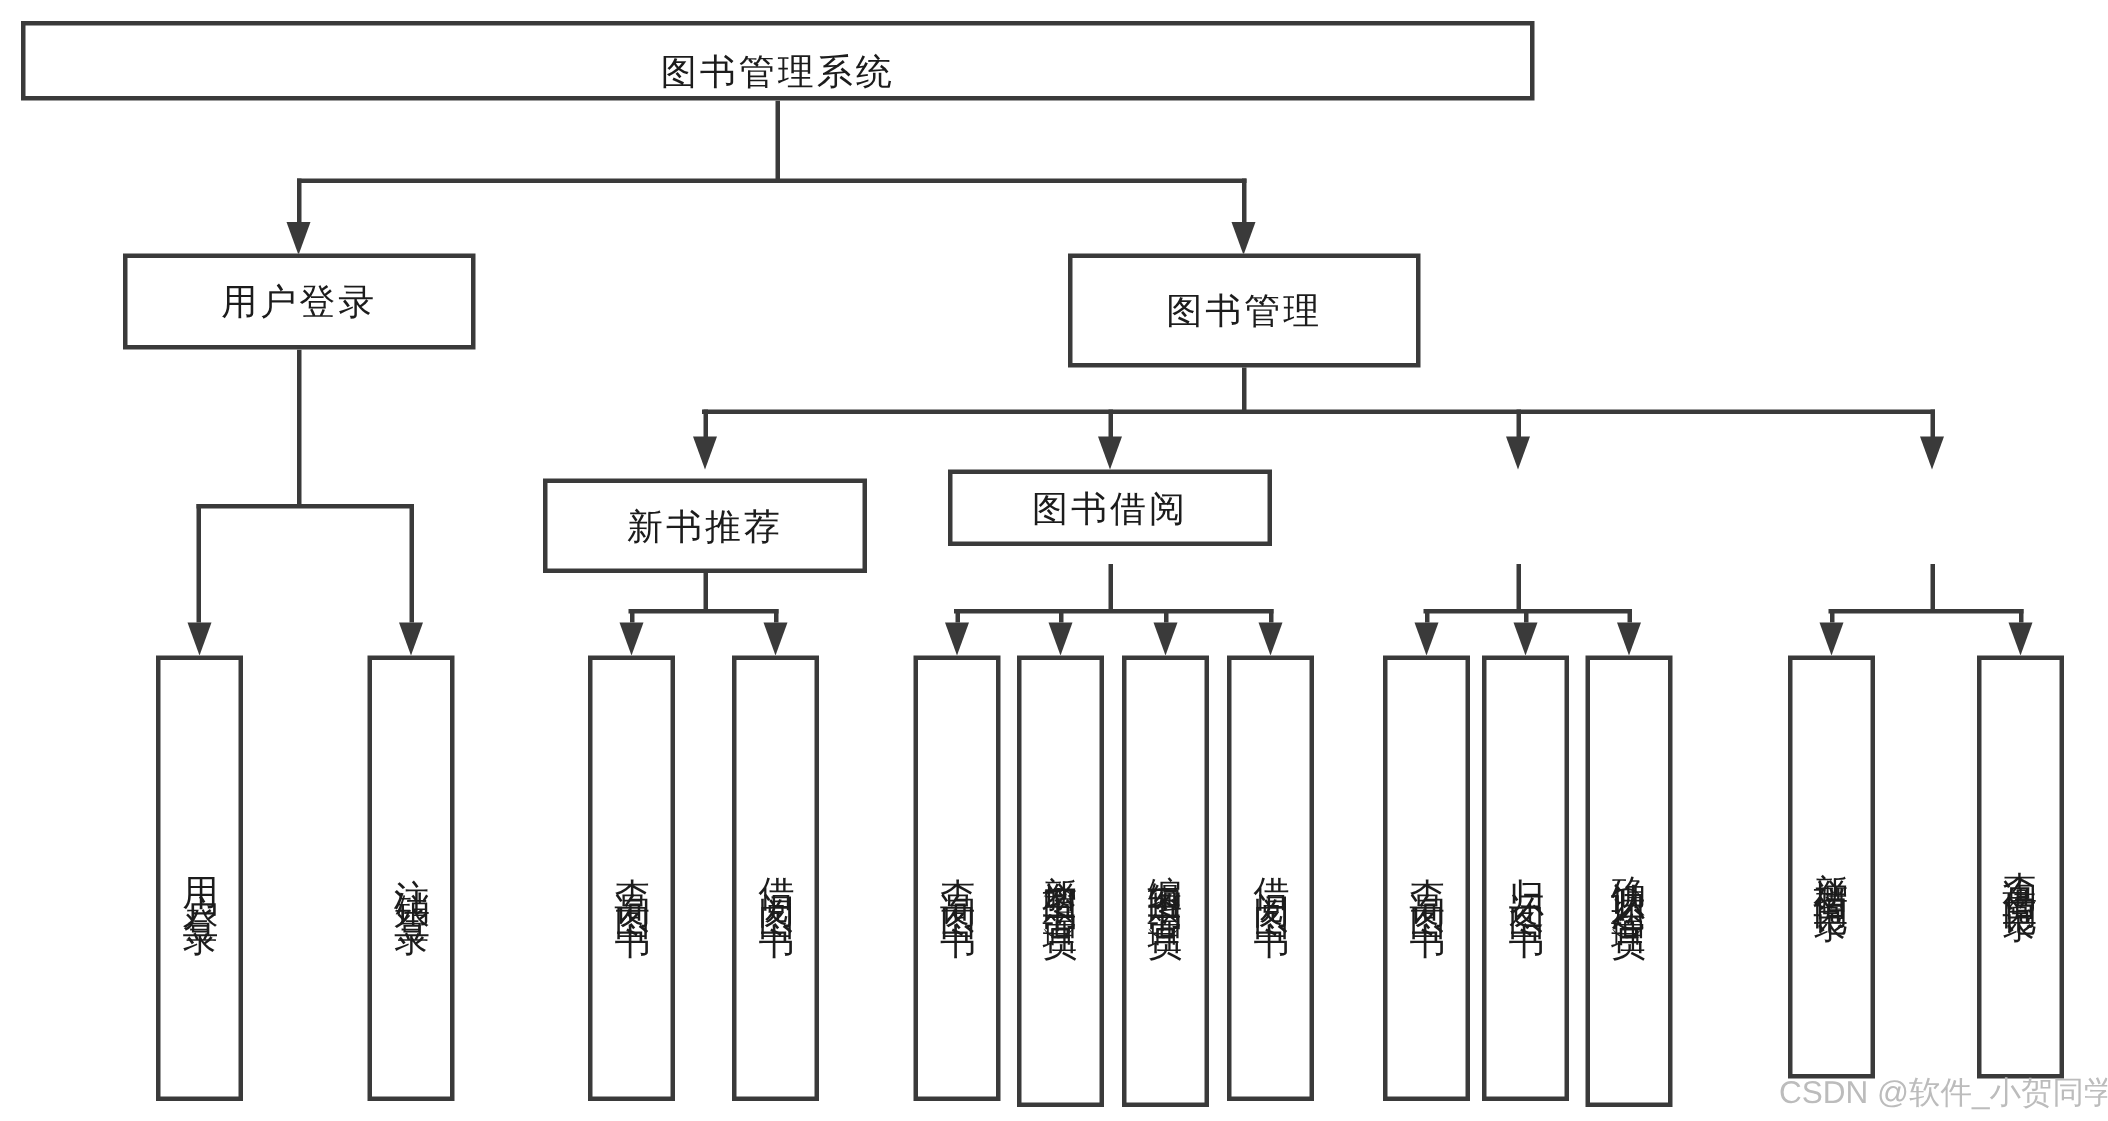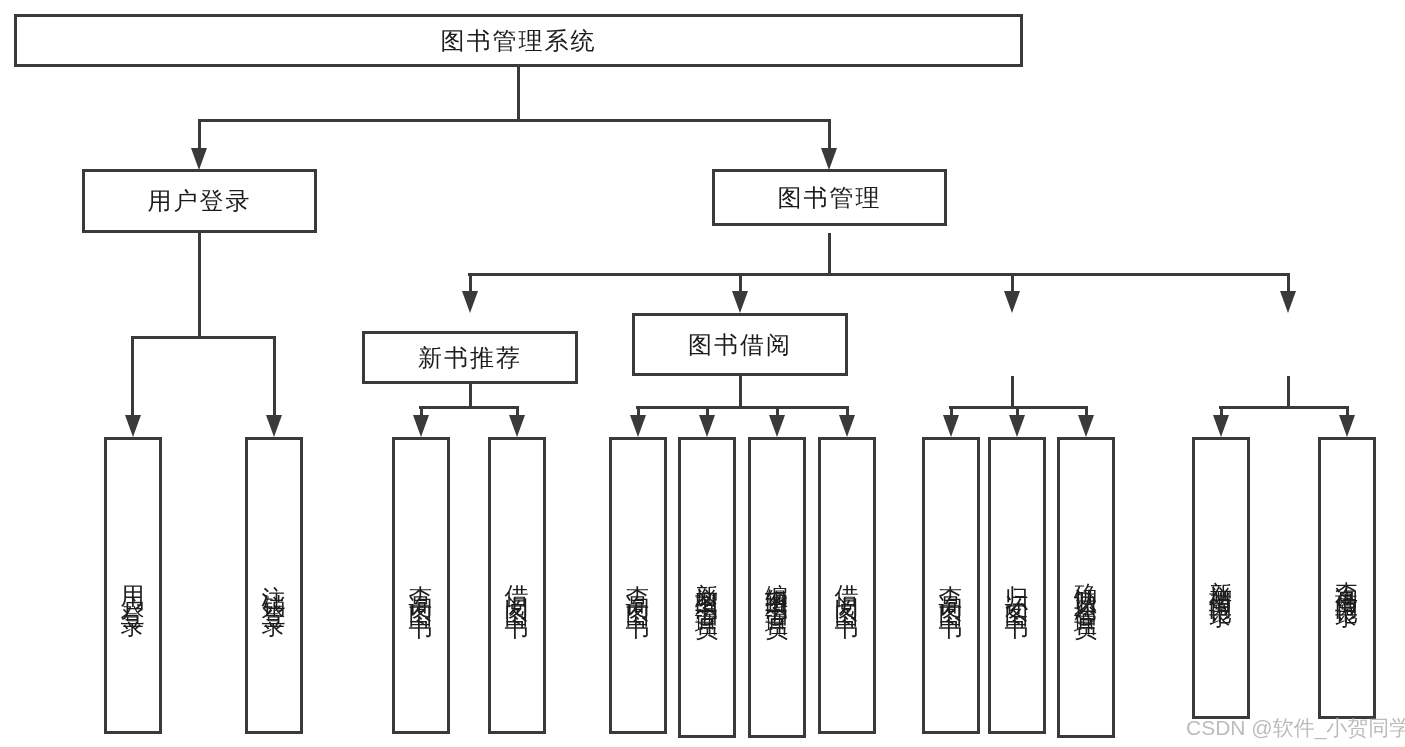--- a/index.html
+++ b/index.html
@@ -137,7 +137,7 @@
   <div class="vline" style="left:1346px;top:406px;width:3px;height:9px;"></div>
   <div class="arrow" style="left:1339px;top:415px;"></div>
 
-  <div class="box" style="left:14px;top:14px;width:1009px;height:53px;">
+  <div class="box" style="left:14px;top:14px;width:1009px;height:53px;align-items:flex-end;">
     <span>图书管理系统</span>
   </div>
 

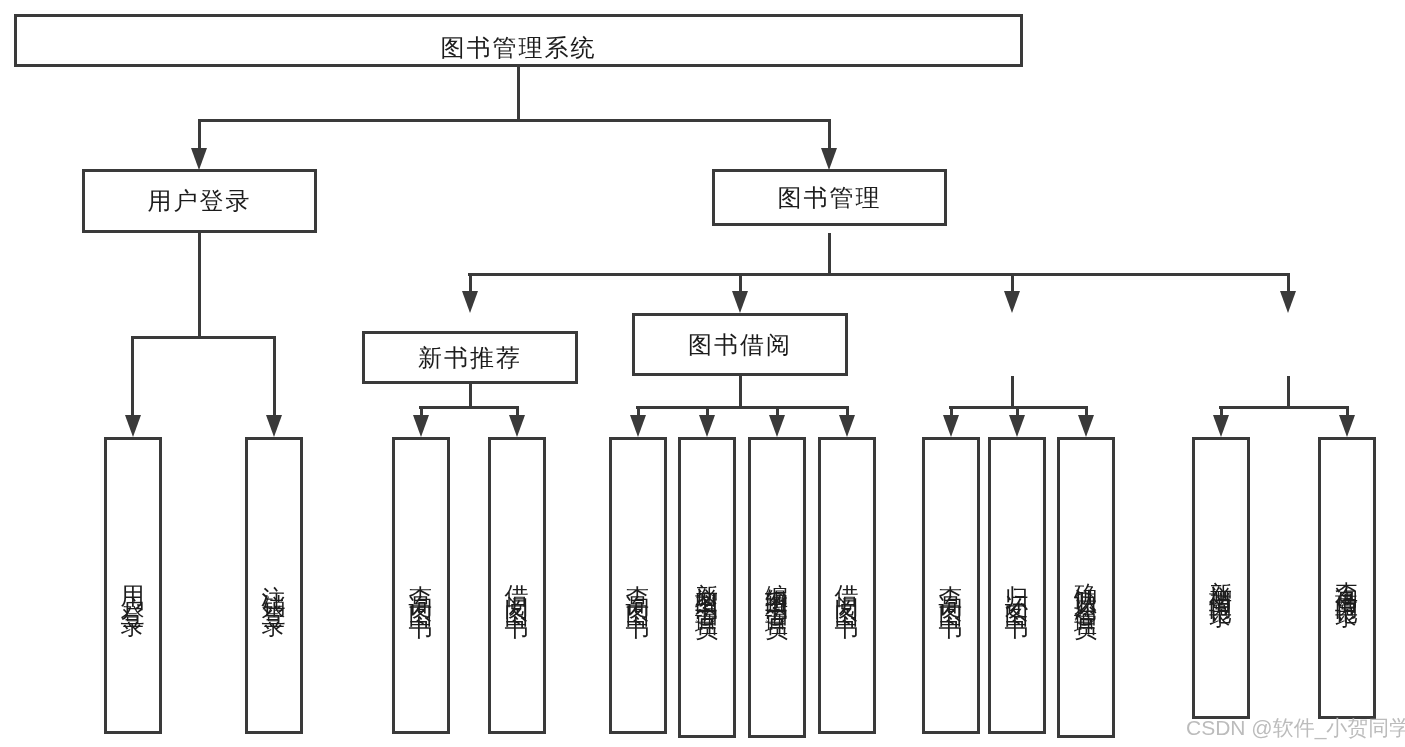--- a/index.html
+++ b/index.html
@@ -144,7 +144,7 @@
   <div class="box" style="left:82px;top:169px;width:235px;height:64px;">
     <span>用户登录</span>
   </div>
-  <div class="box" style="left:712px;top:169px;width:235px;height:57px;">
+  <div class="box" style="left:712px;top:169px;width:235px;height:76px;">
     <span>图书管理</span>
   </div>
 

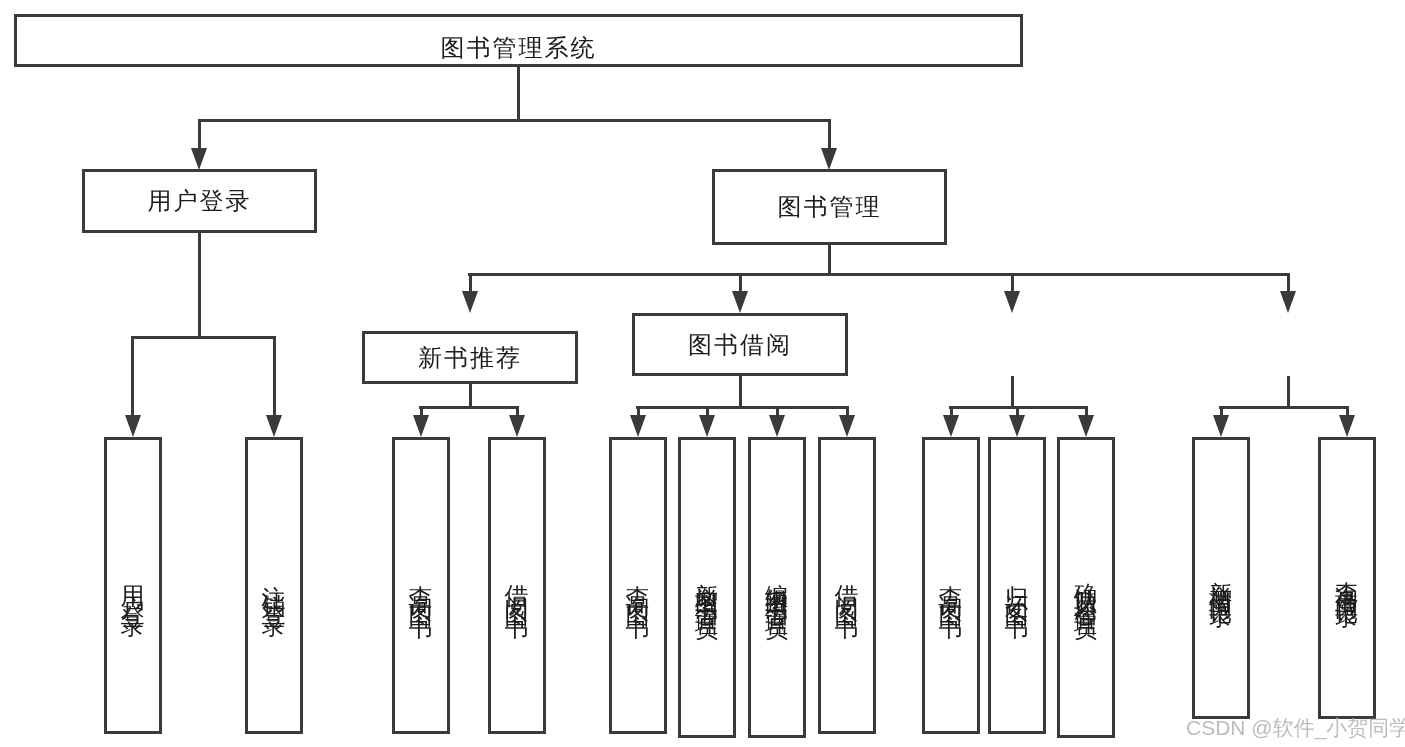--- a/index.html
+++ b/index.html
@@ -148,7 +148,7 @@
     <span>图书管理</span>
   </div>
 
-  <div class="box" style="left:362px;top:331px;width:216px;height:53px;">
+  <div class="box" style="left:362px;top:319px;width:216px;height:63px;">
     <span>新书推荐</span>
   </div>
   <div class="box" style="left:632px;top:313px;width:216px;height:63px;">

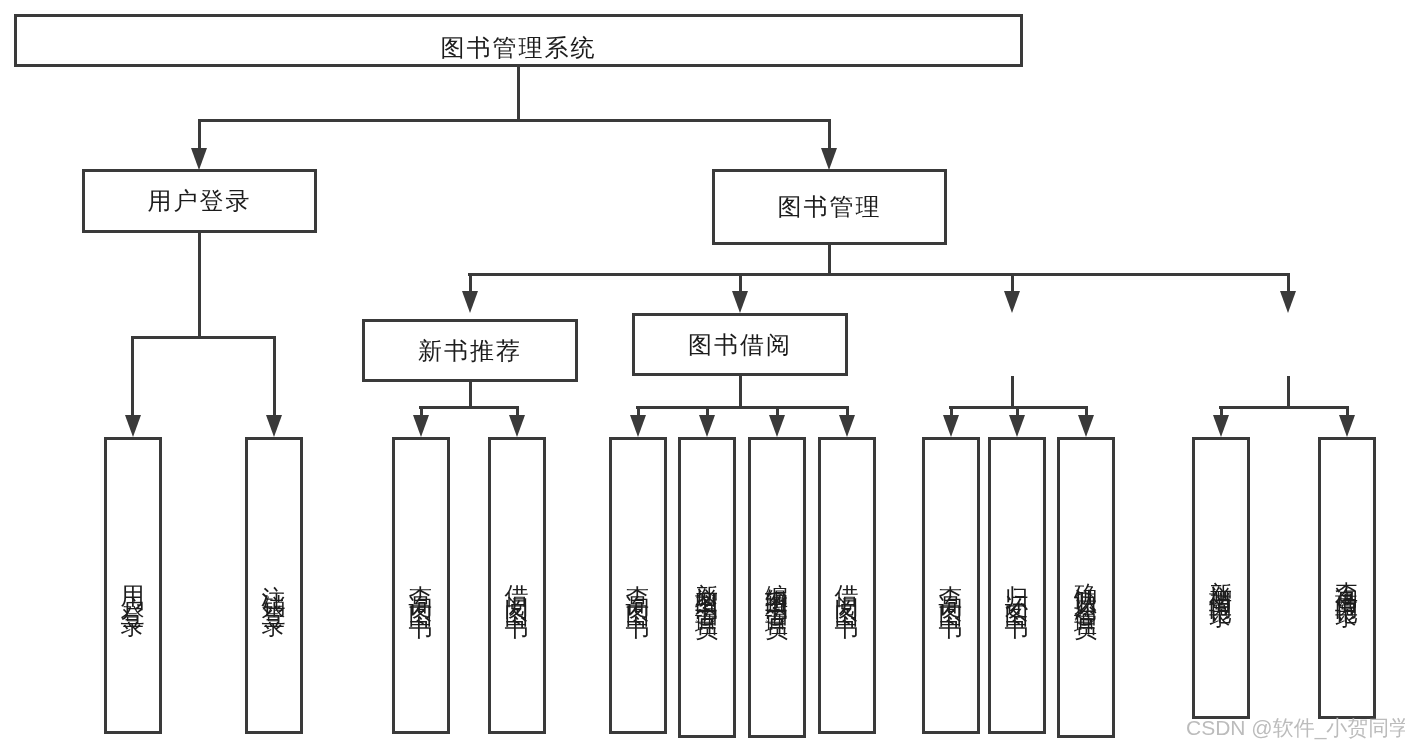--- a/index.html
+++ b/index.html
@@ -151,7 +151,7 @@
   <div class="box" style="left:362px;top:319px;width:216px;height:63px;">
     <span>新书推荐</span>
   </div>
-  <div class="box" style="left:632px;top:313px;width:216px;height:63px;">
+  <div class="box" style="left:632px;top:313px;width:216px;height:51px;">
     <span>图书借阅</span>
   </div>
 

